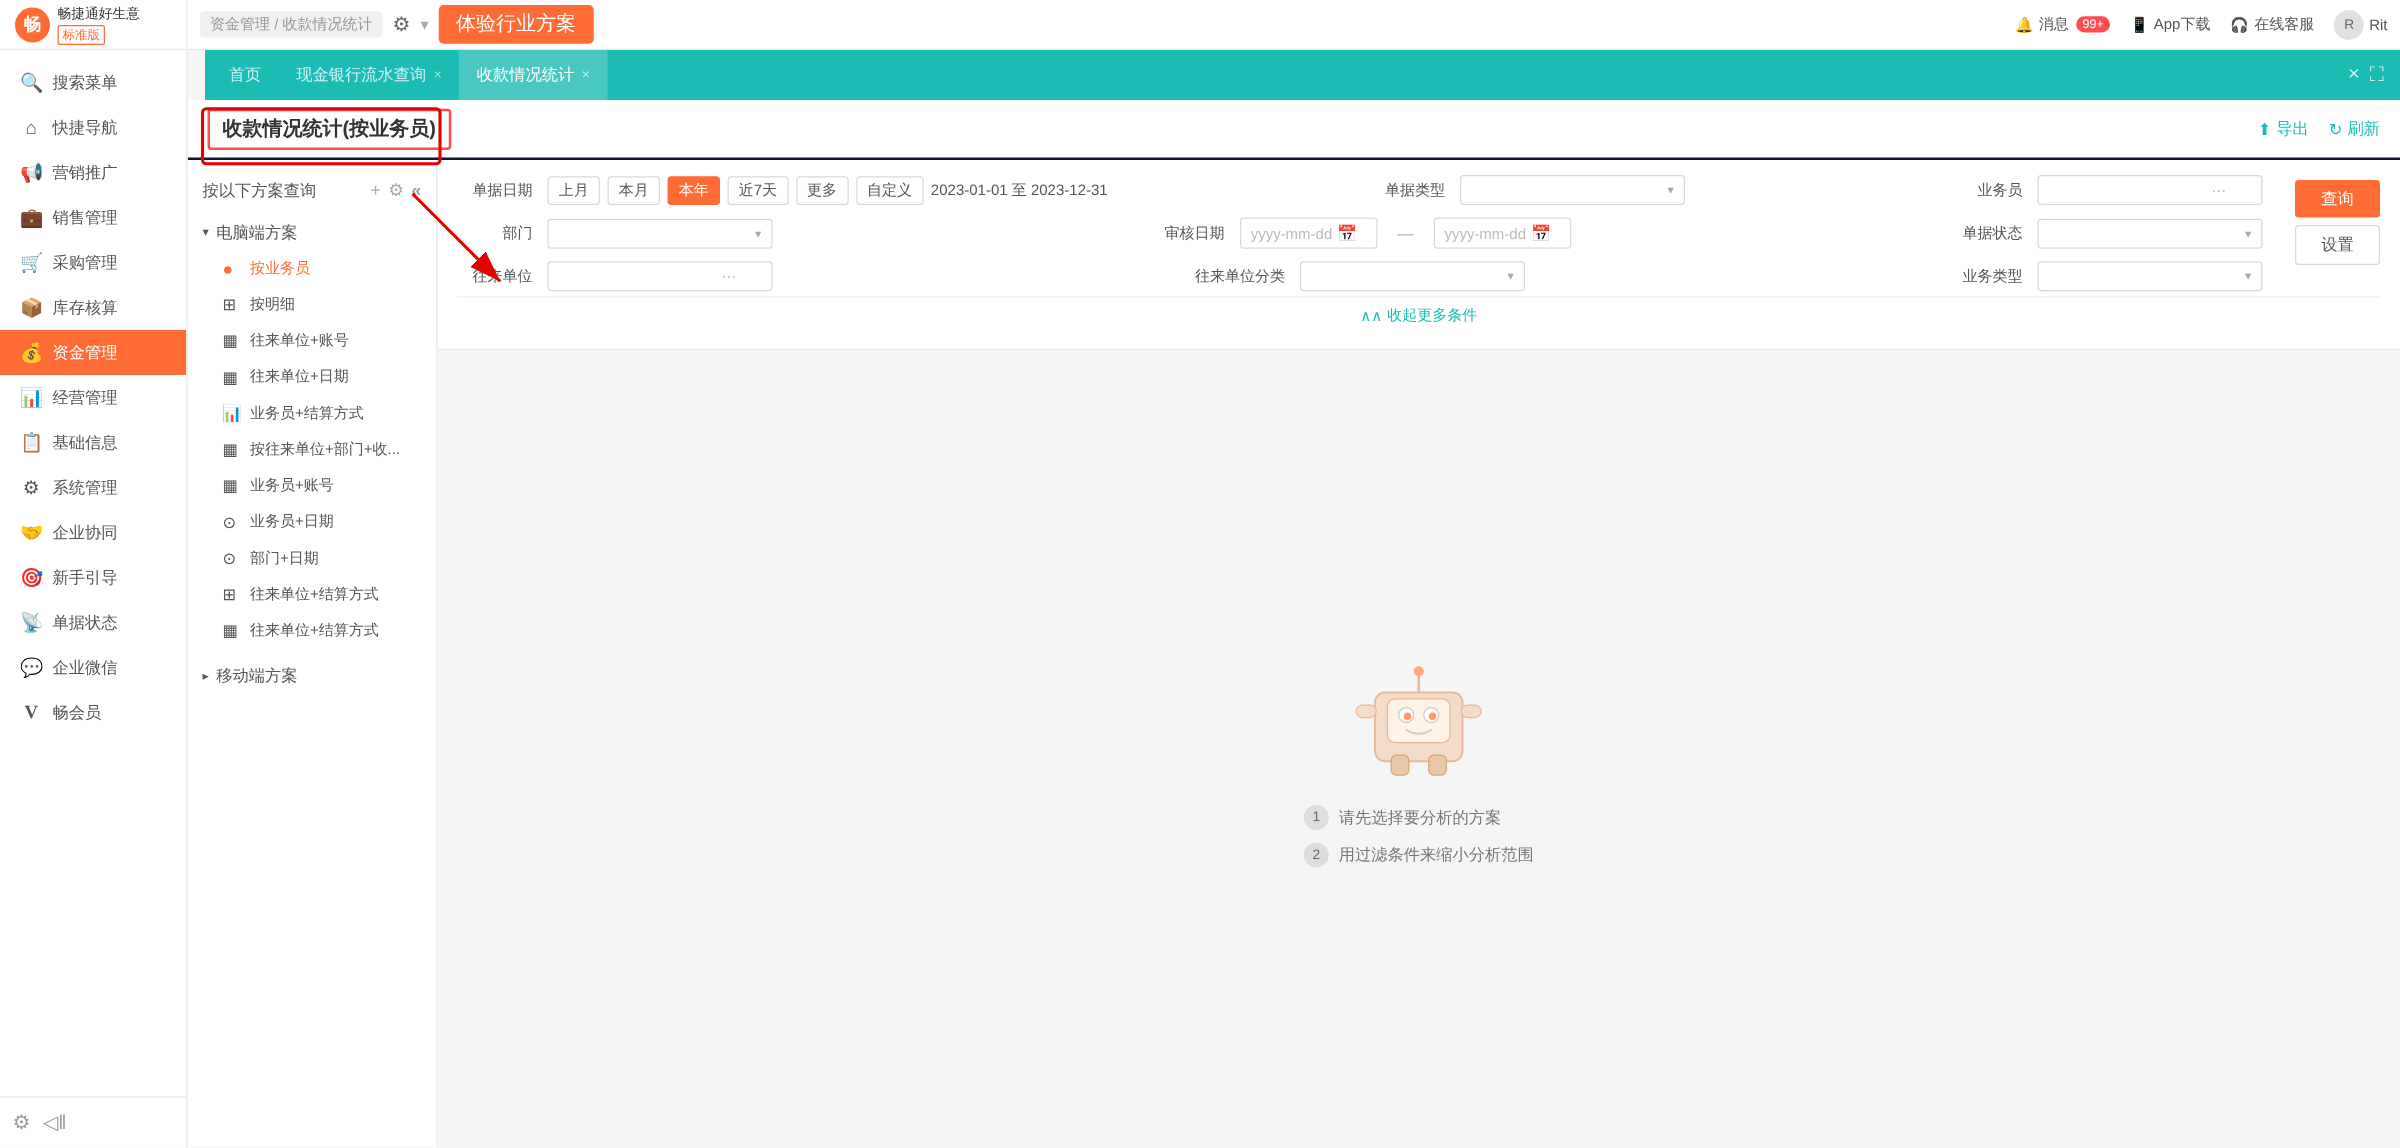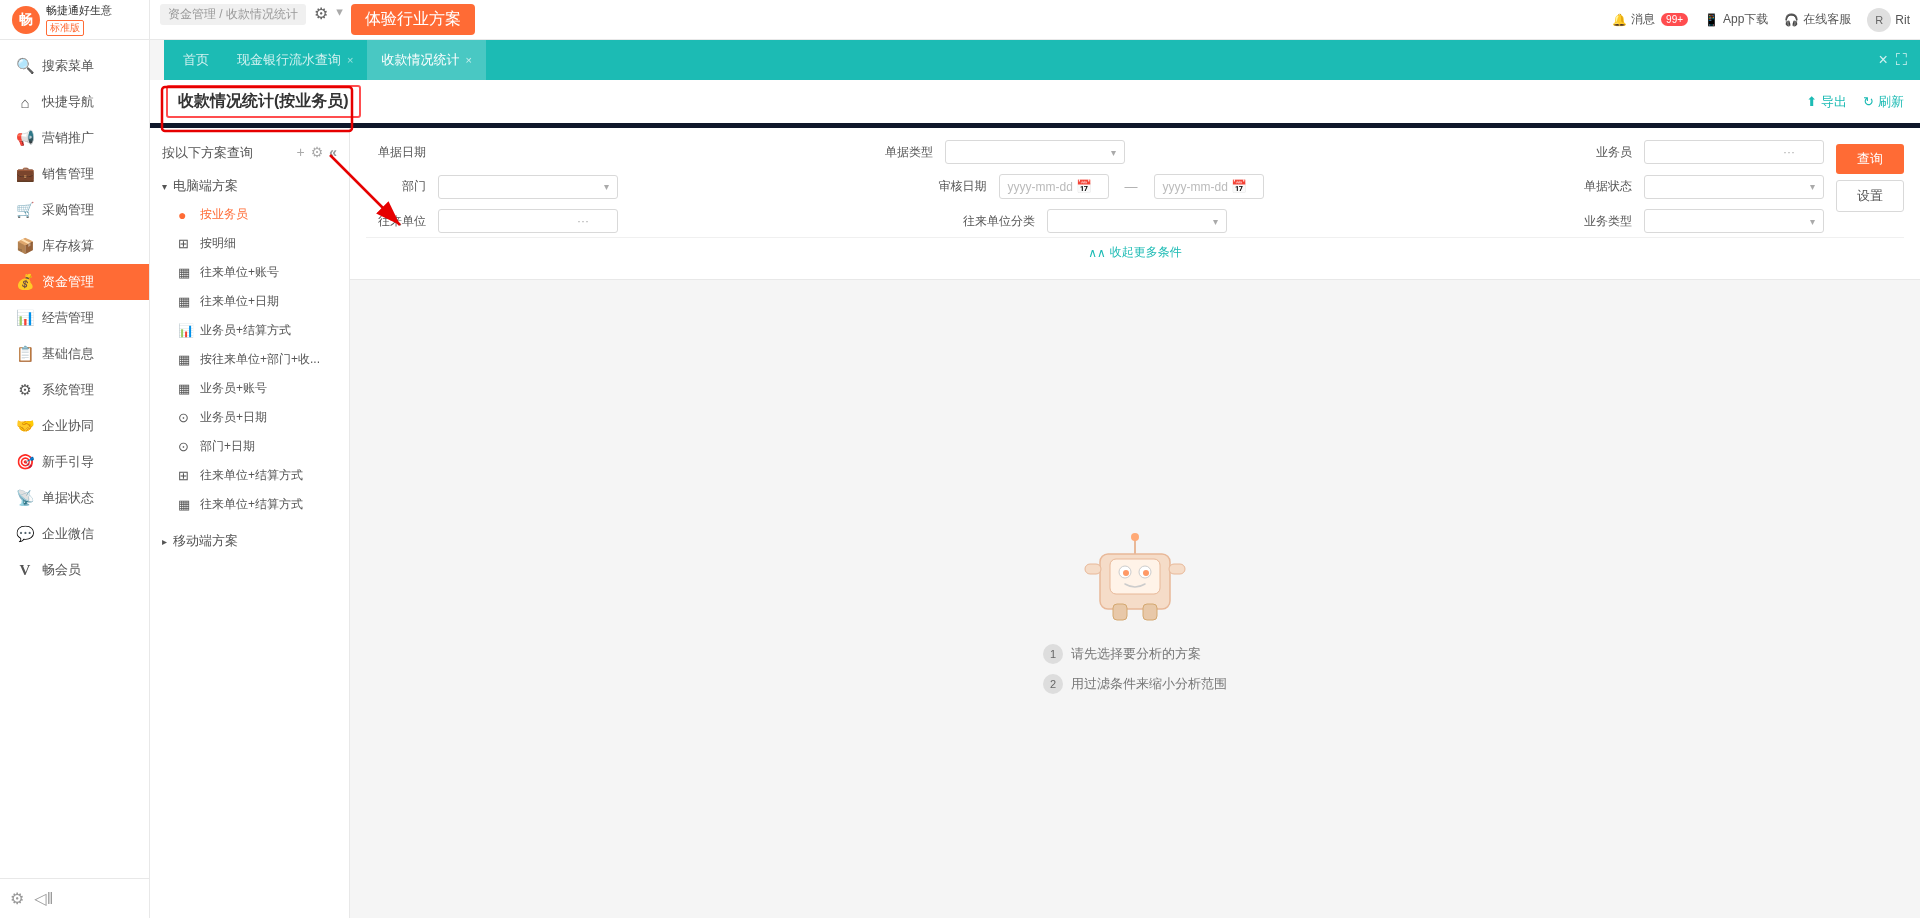--- a/index.html
+++ b/index.html
@@ -19,7 +19,7 @@
     }
     .top-bar-left {
       display: flex;
-      align-items: flex-start;
+      align-items: center;
       gap: 8px;
       flex: 1;
     }

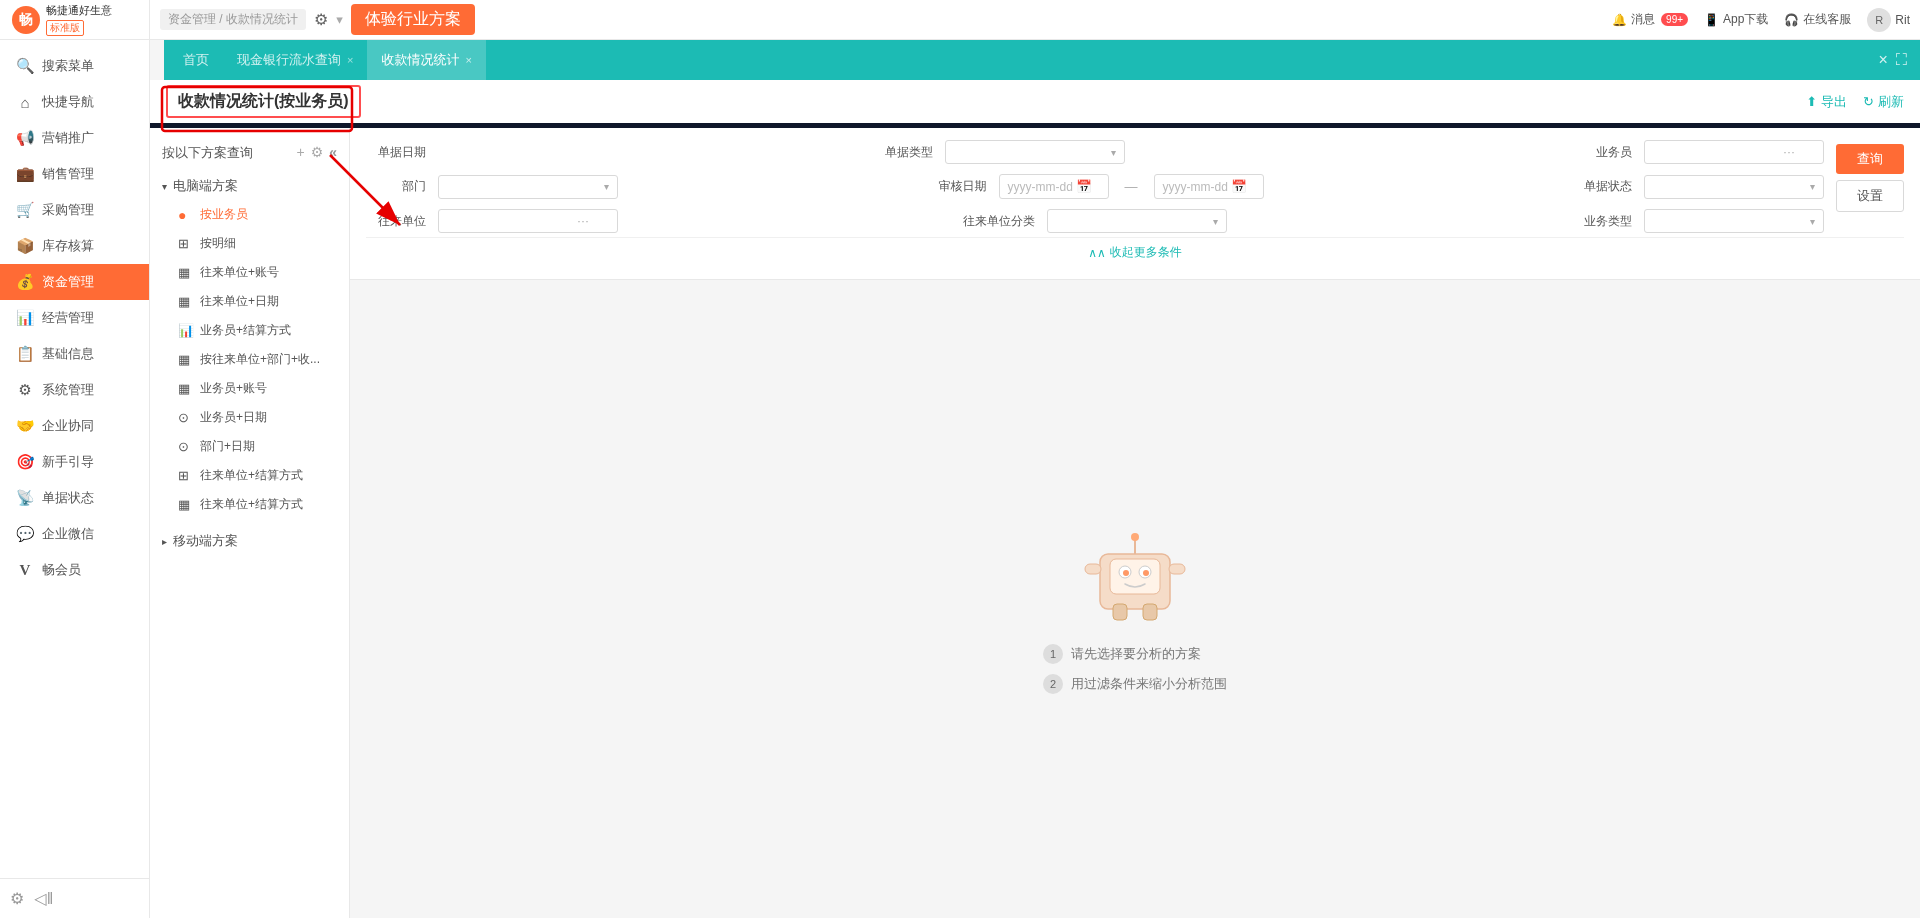--- a/index.html
+++ b/index.html
@@ -196,7 +196,7 @@
     .page-header {
       height: 48px;
       background: #fff;
-      border-bottom: 5px solid #0f172a;
+      border-bottom: 2px solid #0f172a;
       display: flex;
       align-items: center;
       padding: 0 16px;

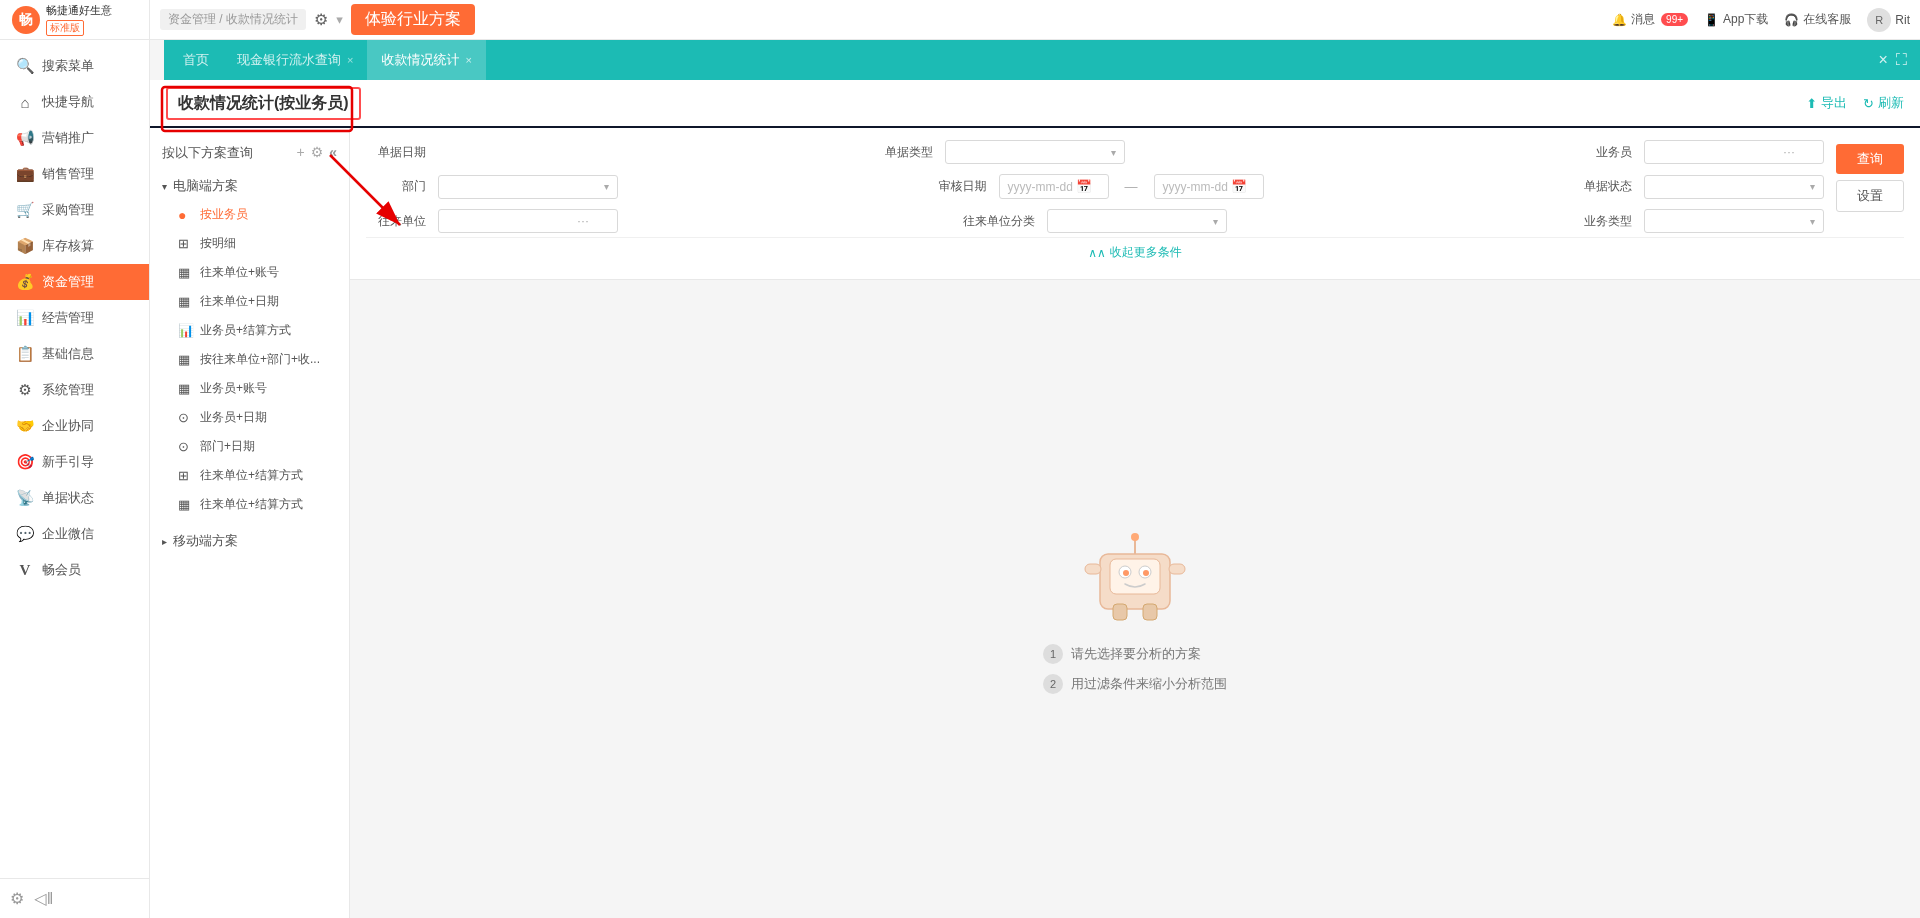--- a/index.html
+++ b/index.html
@@ -690,6 +690,15 @@
 
             <div class="filter-row">
               <span class="filter-label">单据日期</span>
+              <div class="date-buttons">
+                <button class="date-btn">上月</button>
+                <button class="date-btn">本月</button>
+                <button class="date-btn active">本年</button>
+                <button class="date-btn">近7天</button>
+                <button class="date-btn">更多</button>
+                <button class="date-btn">自定义</button>
+                <span class="date-range-text">2023-01-01 至 2023-12-31</span>
+              </div>
               <div style="flex:1;"></div>
               <span class="filter-label">单据类型</span>
               <div class="select-control" style="min-width:180px;">

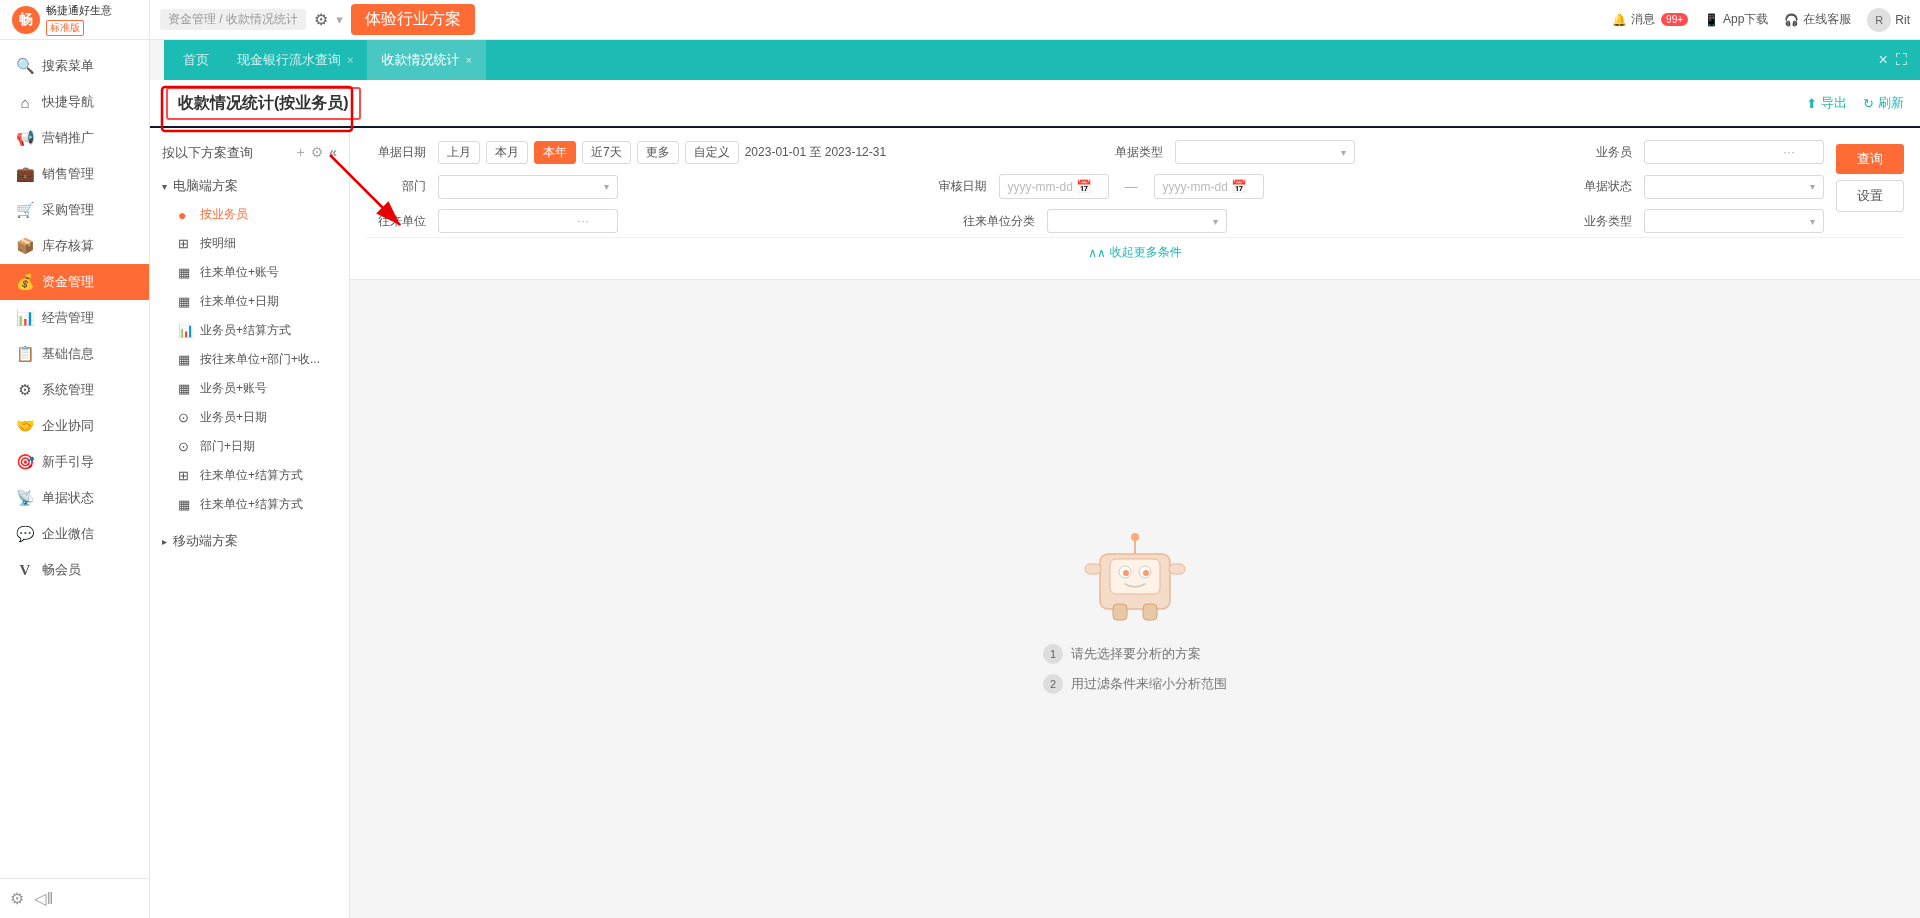--- a/index.html
+++ b/index.html
@@ -759,7 +759,7 @@
             </div>
           </div>
 
-          <div class="btn-group" style="padding-top:4px;">
+          <div class="btn-group" style="padding-top:4px;margin-left:14px;">
             <button class="query-btn">查询</button>
             <button class="set-btn">设置</button>
           </div>

